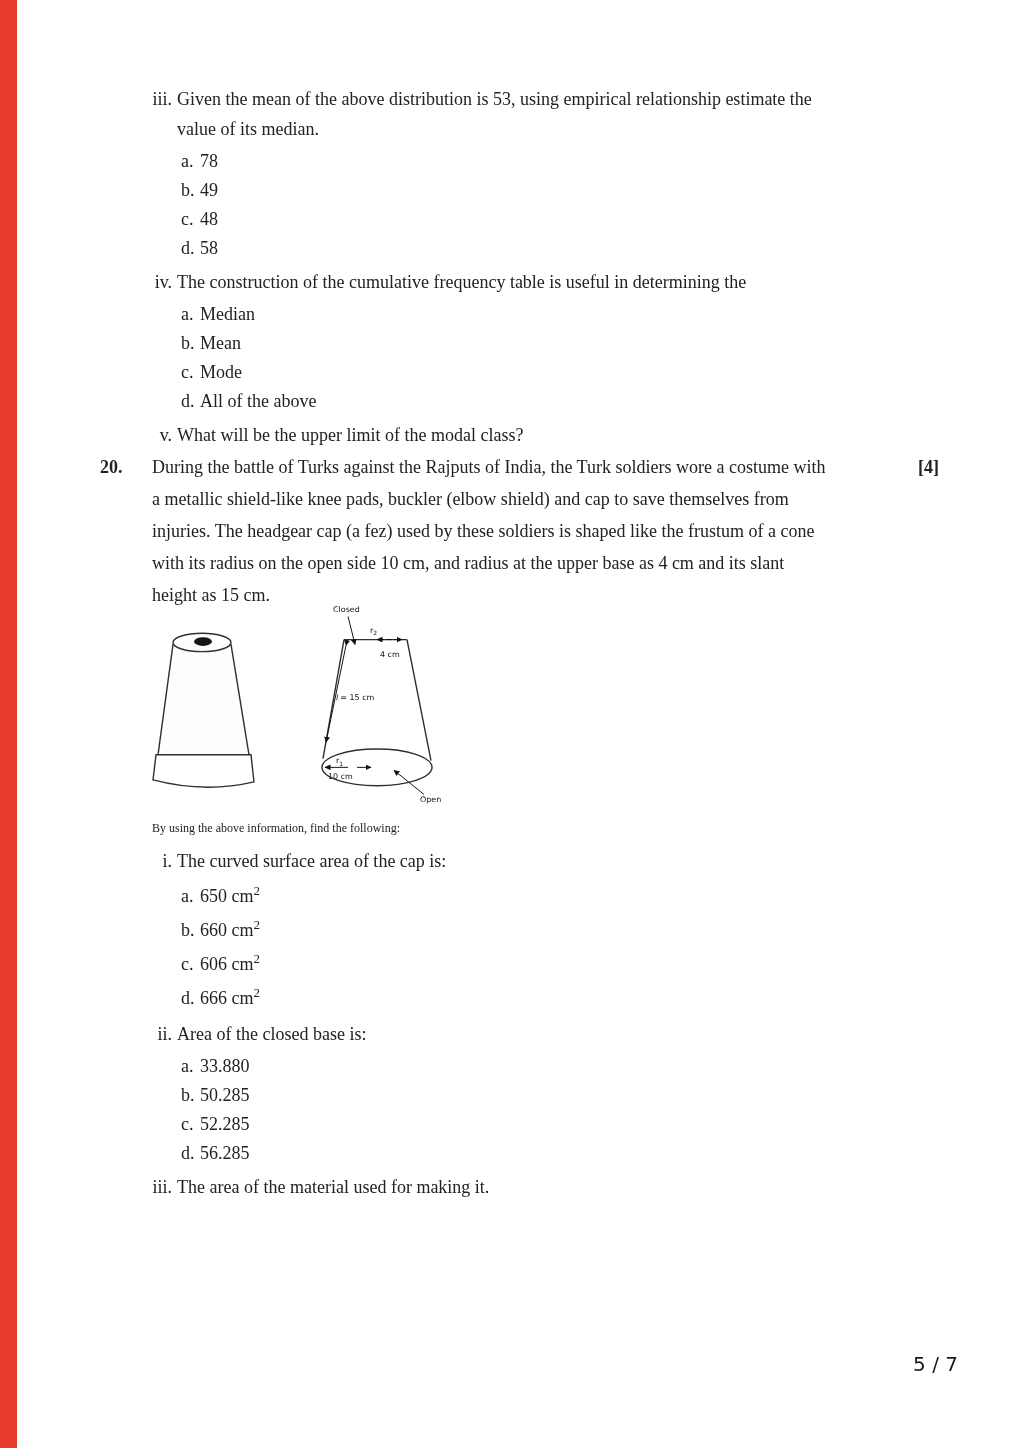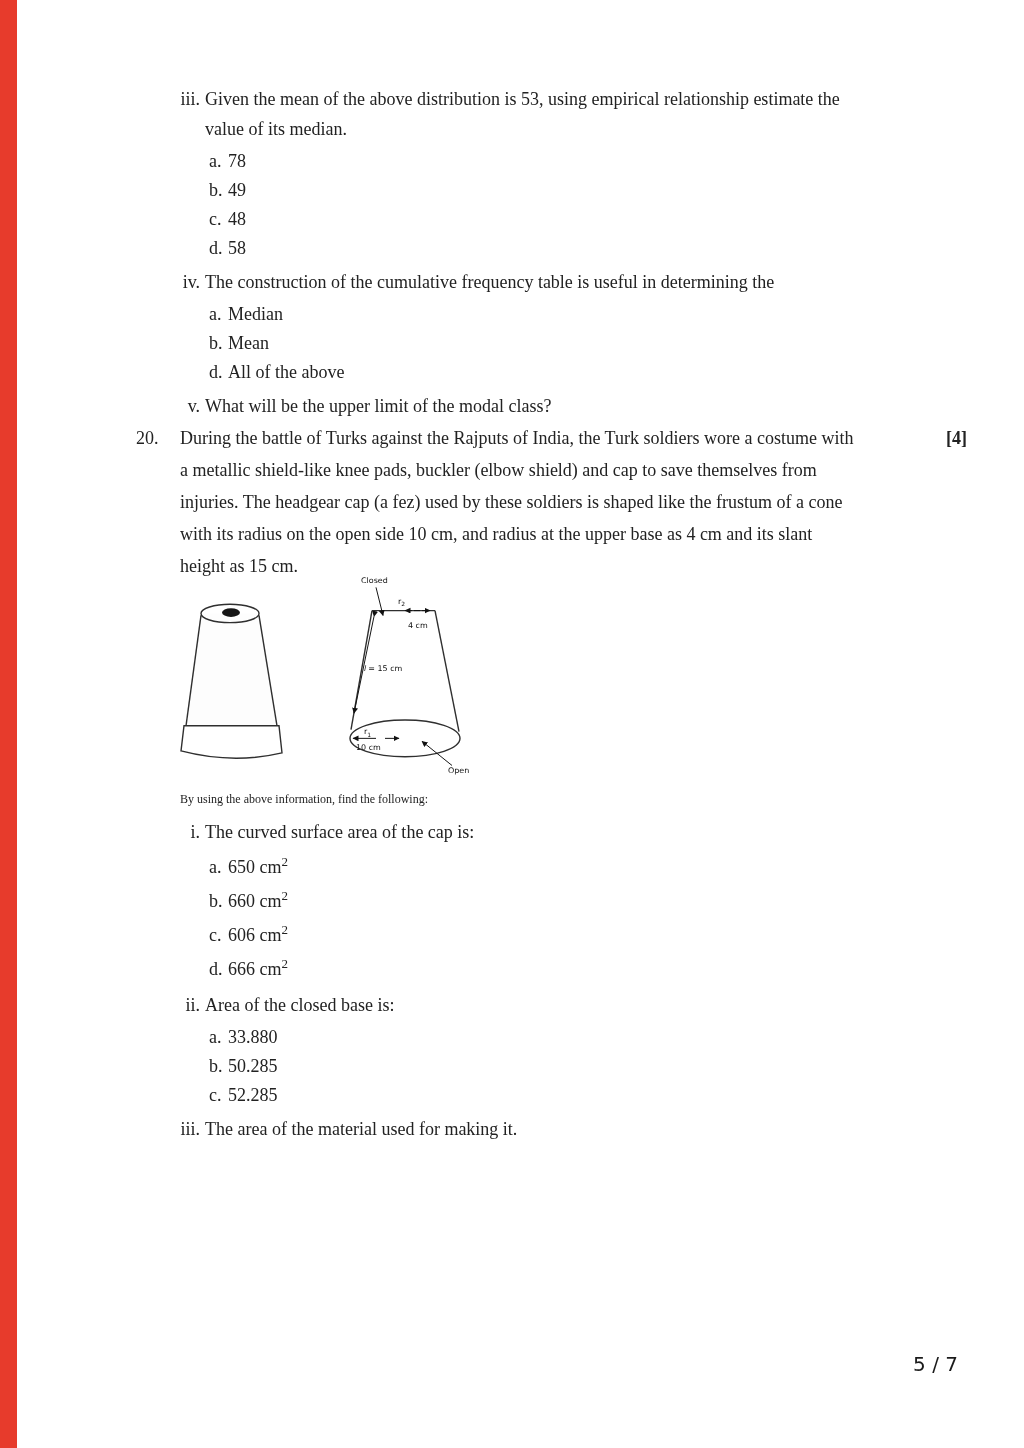--- a/index.html
+++ b/index.html
@@ -34,7 +34,7 @@
 
 <div class="red-stripe" style="background: rgb(231, 59, 44);"></div>
 
-<main class="content" style="color: rgb(34, 34, 34); padding-left: 28px;">
+<main class="content" style="color: rgb(34, 34, 34);">
 
   <section>
     <div class="subq">

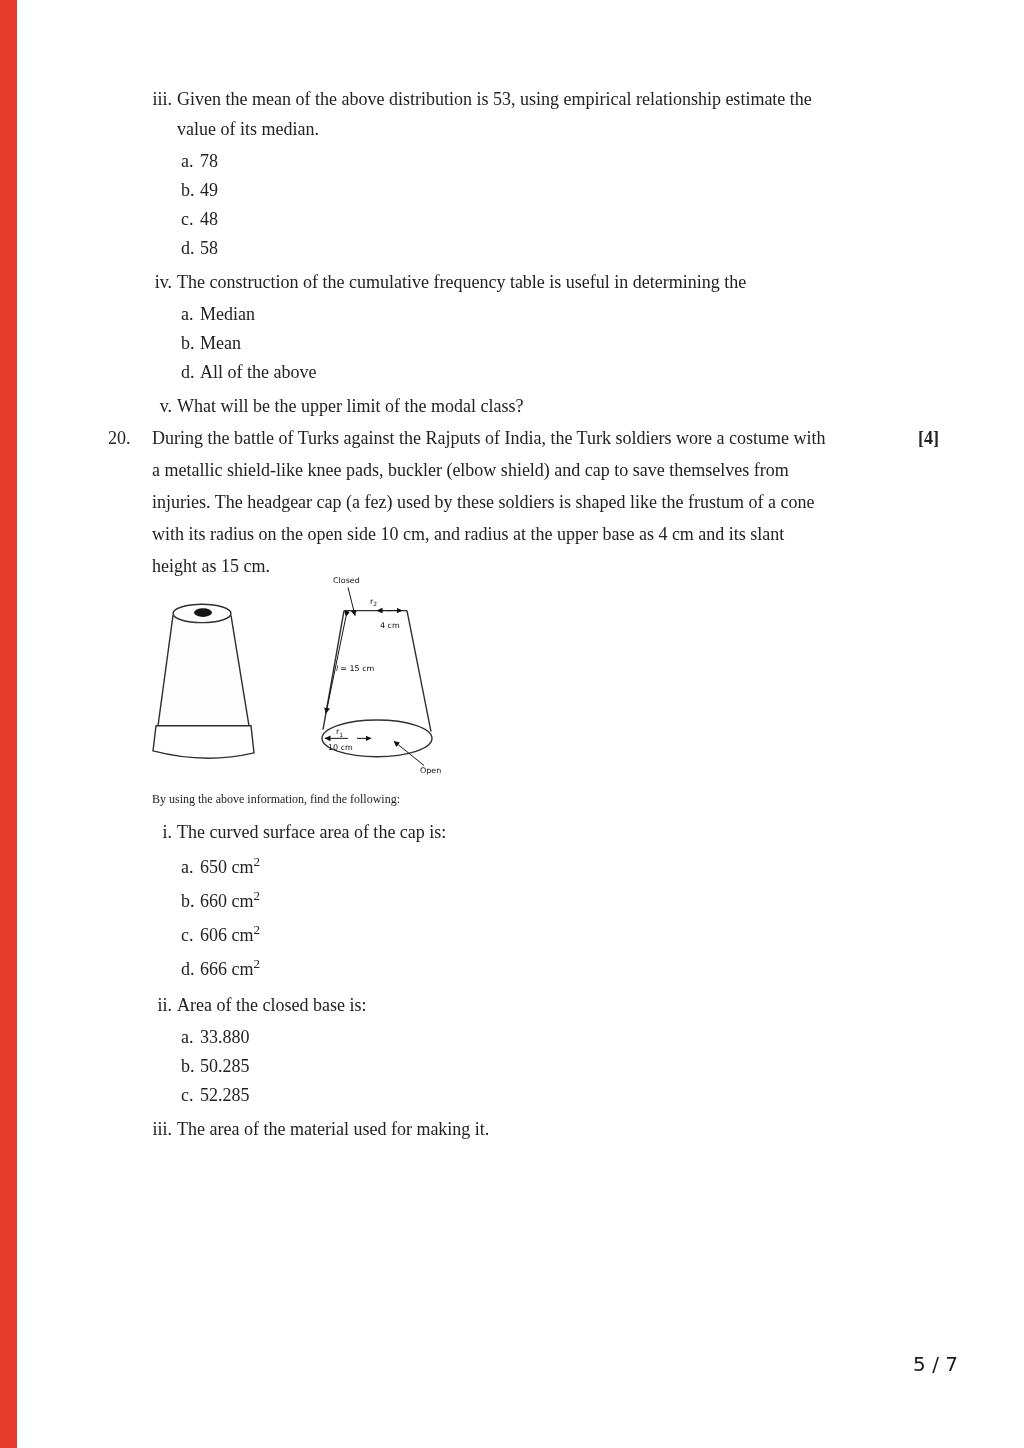--- a/index.html
+++ b/index.html
@@ -58,6 +58,7 @@
     <div class="opts">
       <div class="opt"><span class="letter">a.</span><span>Median</span></div>
       <div class="opt"><span class="letter">b.</span><span>Mean</span></div>
+      <div class="opt"><span class="letter">c.</span><span>Mode</span></div>
       <div class="opt"><span class="letter">d.</span><span>All of the above</span></div>
     </div>
   </section>

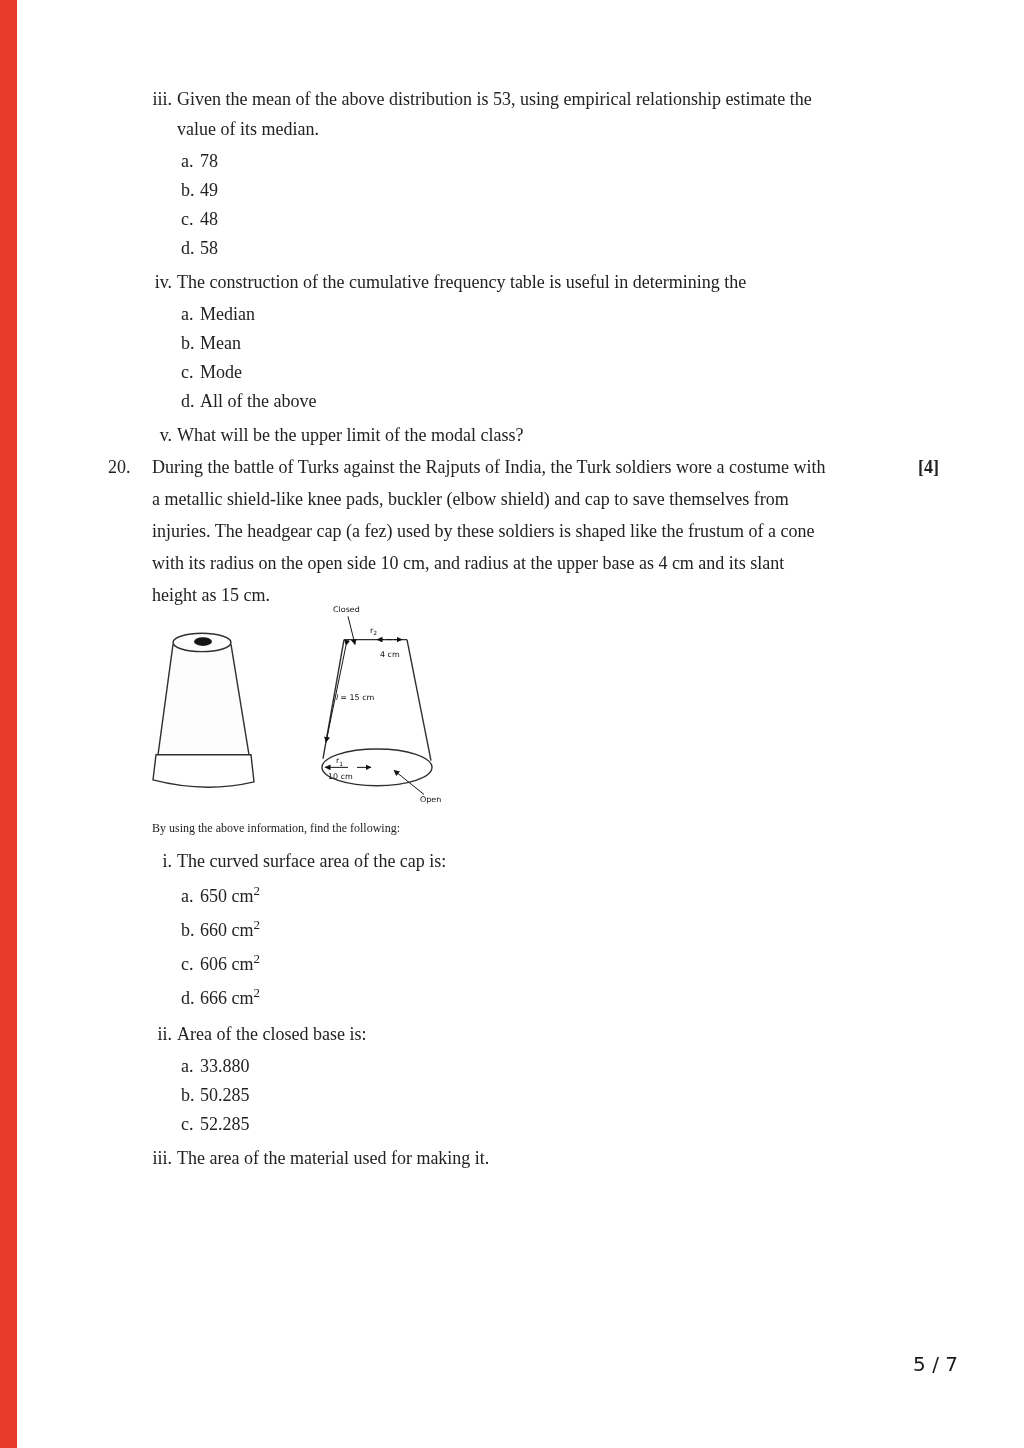--- a/index.html
+++ b/index.html
@@ -19,7 +19,7 @@
   .opt sup{font-size:13px;line-height:0;}
   .q20{position:relative;padding-left:152px;padding-right:110px;margin-top:-2px;
        font-size:18px;line-height:32px;}
-  .q20 .qnum{position:absolute;left:108px;top:0;}
+  .q20 .qnum{position:absolute;left:100px;top:0;font-weight:bold;}
   .q20 .marks{position:absolute;left:918px;top:0;font-weight:bold;}
   .q20 .txt{white-space:pre-wrap;}
   .figure-wrap{margin-top:-14px;margin-left:148px;width:310px;height:212px;text-align:right;}

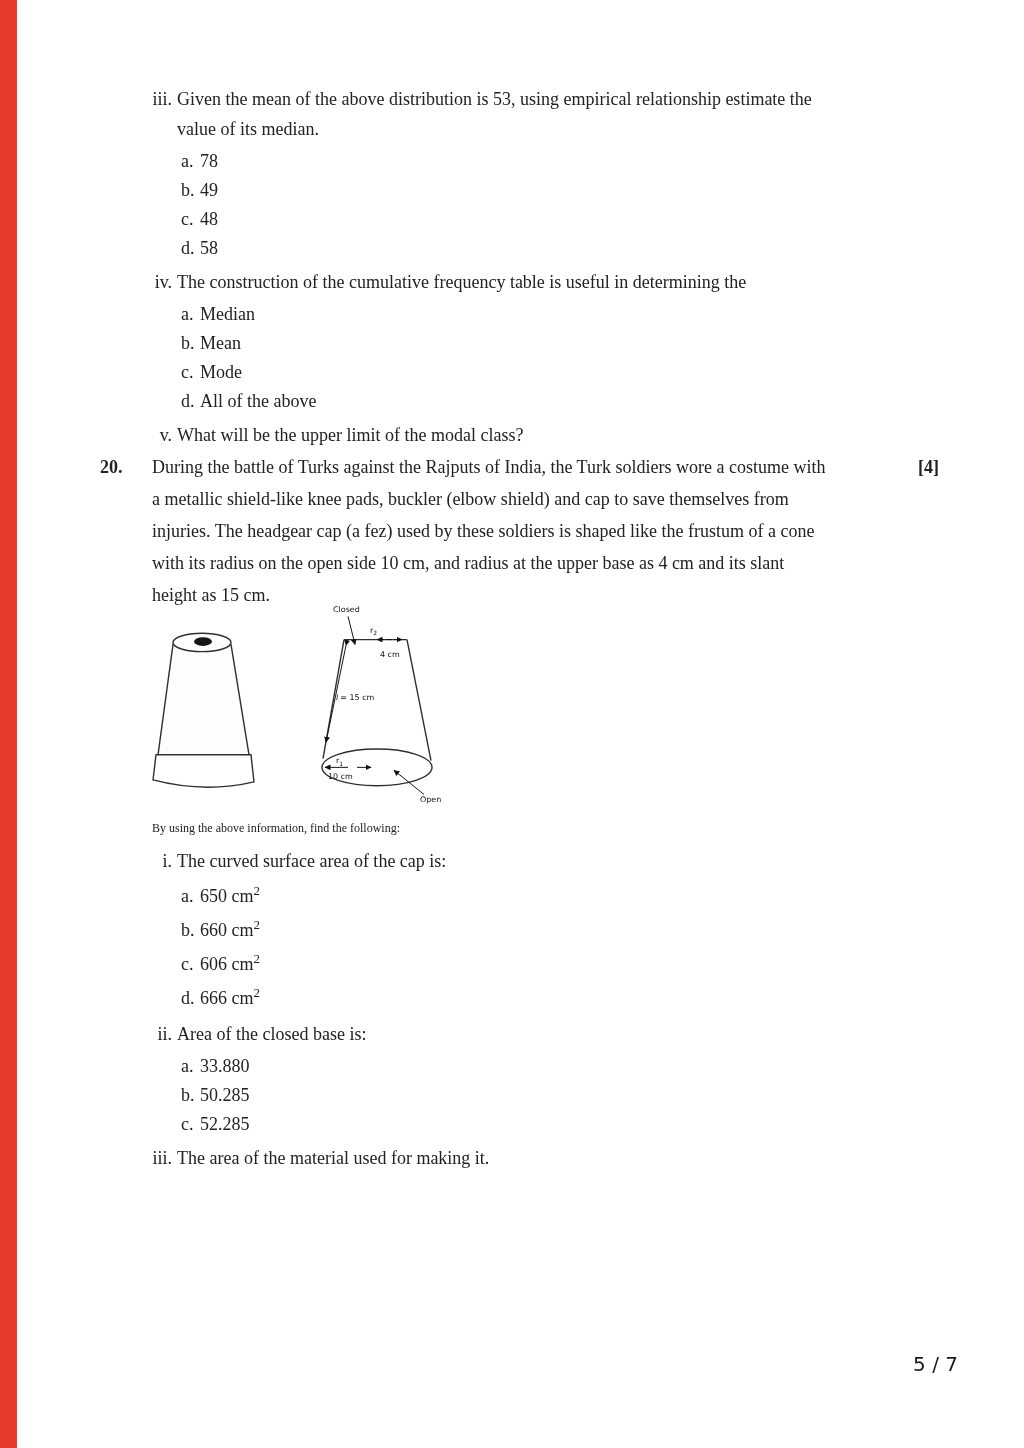--- a/index.html
+++ b/index.html
@@ -154,6 +154,7 @@
       <div class="opt"><span class="letter">a.</span><span>33.880</span></div>
       <div class="opt"><span class="letter">b.</span><span>50.285</span></div>
       <div class="opt"><span class="letter">c.</span><span>52.285</span></div>
+      <div class="opt"><span class="letter">d.</span><span>56.285</span></div>
     </div>
   </section>
 

